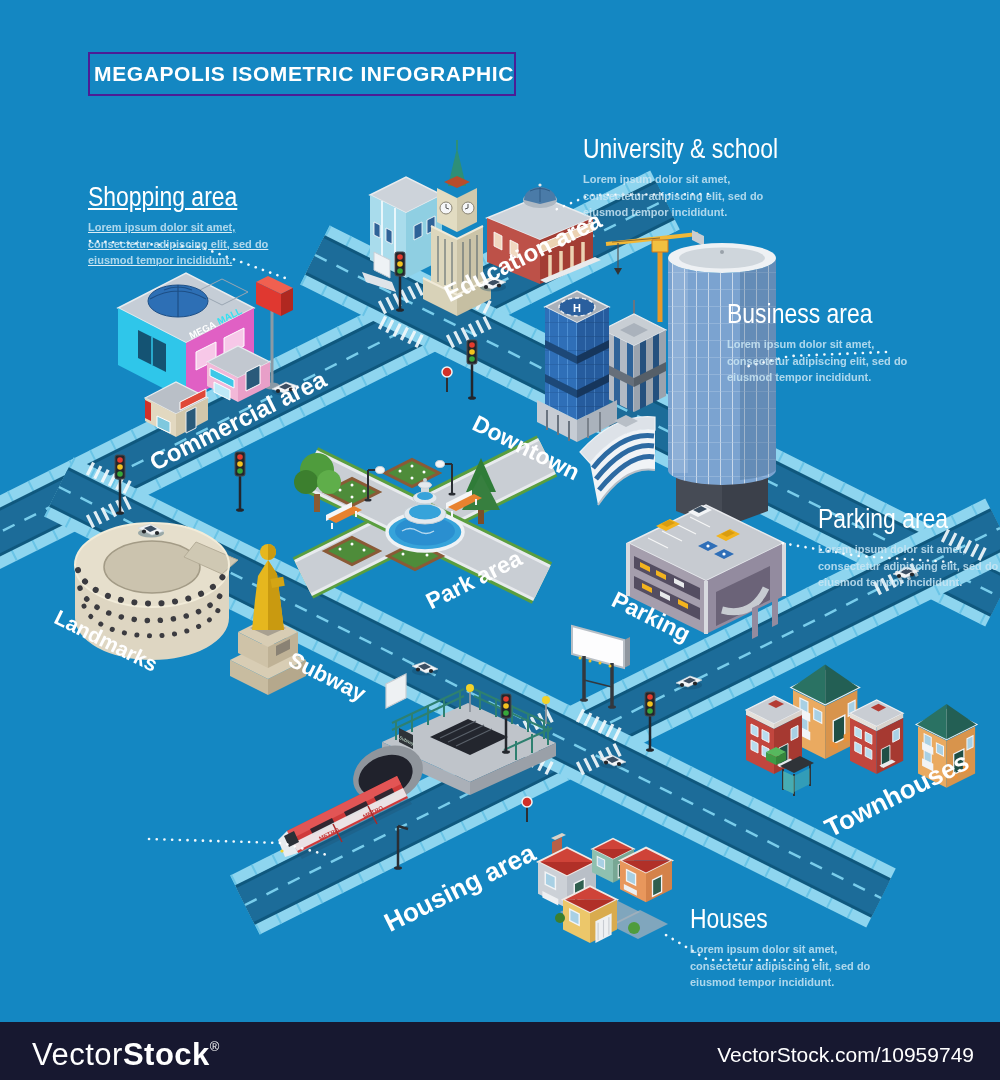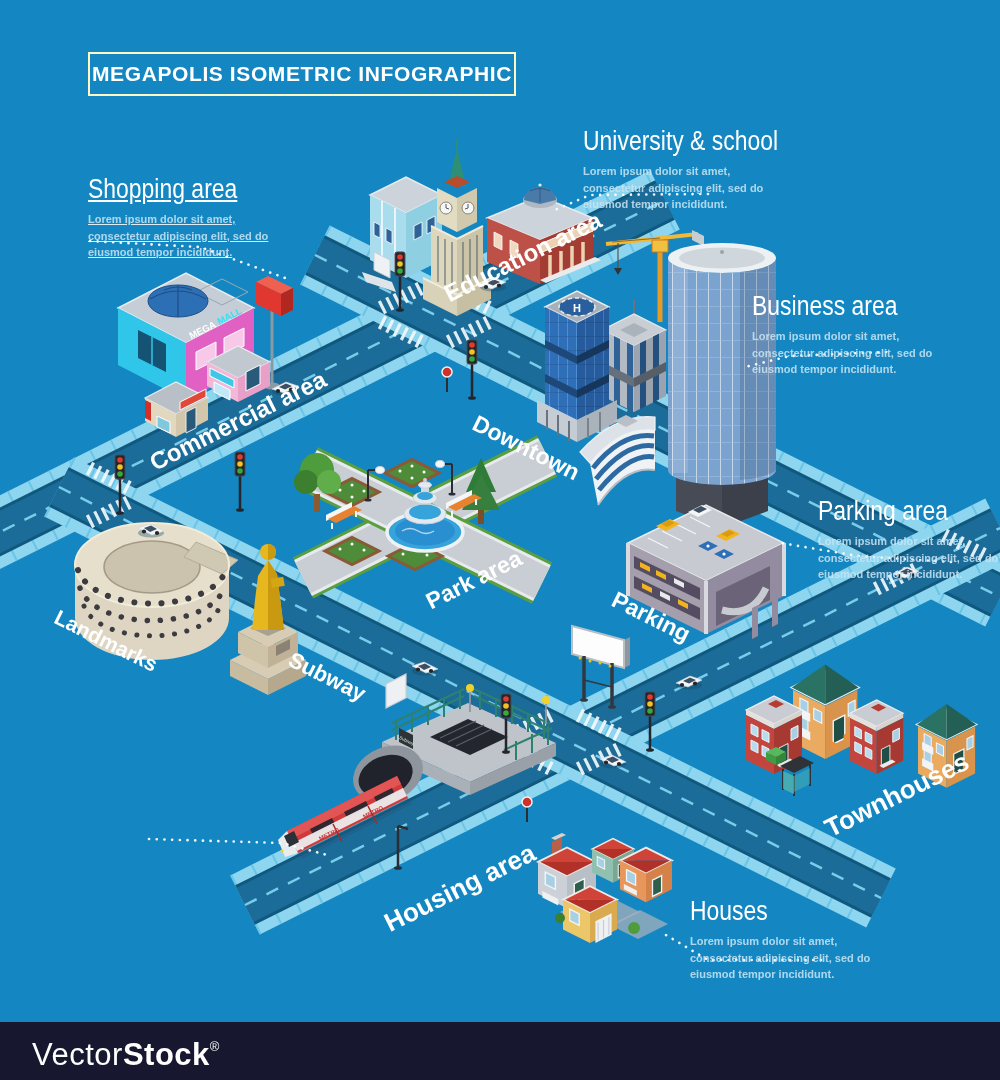--- a/index.html
+++ b/index.html
@@ -17,8 +17,8 @@
   .dots{stroke:#ffffff;stroke-width:2.6;stroke-dasharray:0.1 7.6;stroke-linecap:round;fill:none;opacity:.95;}
 
   
-  .title-box{position:absolute;left:88px;top:52px;width:424px;height:40px;border:2px solid #fef9c3;
-    display:flex;align-items:center;justify-content:center;}
+  .title-box{position:absolute;left:88px;top:52px;width:424px;height:40px;border:2px solid #4c1d95;
+    display:flex;align-items:center;justify-content:flex-end;}
   .title-box span{color:#fff;font-weight:bold;font-size:21px;letter-spacing:.6px;white-space:nowrap;}
 
   

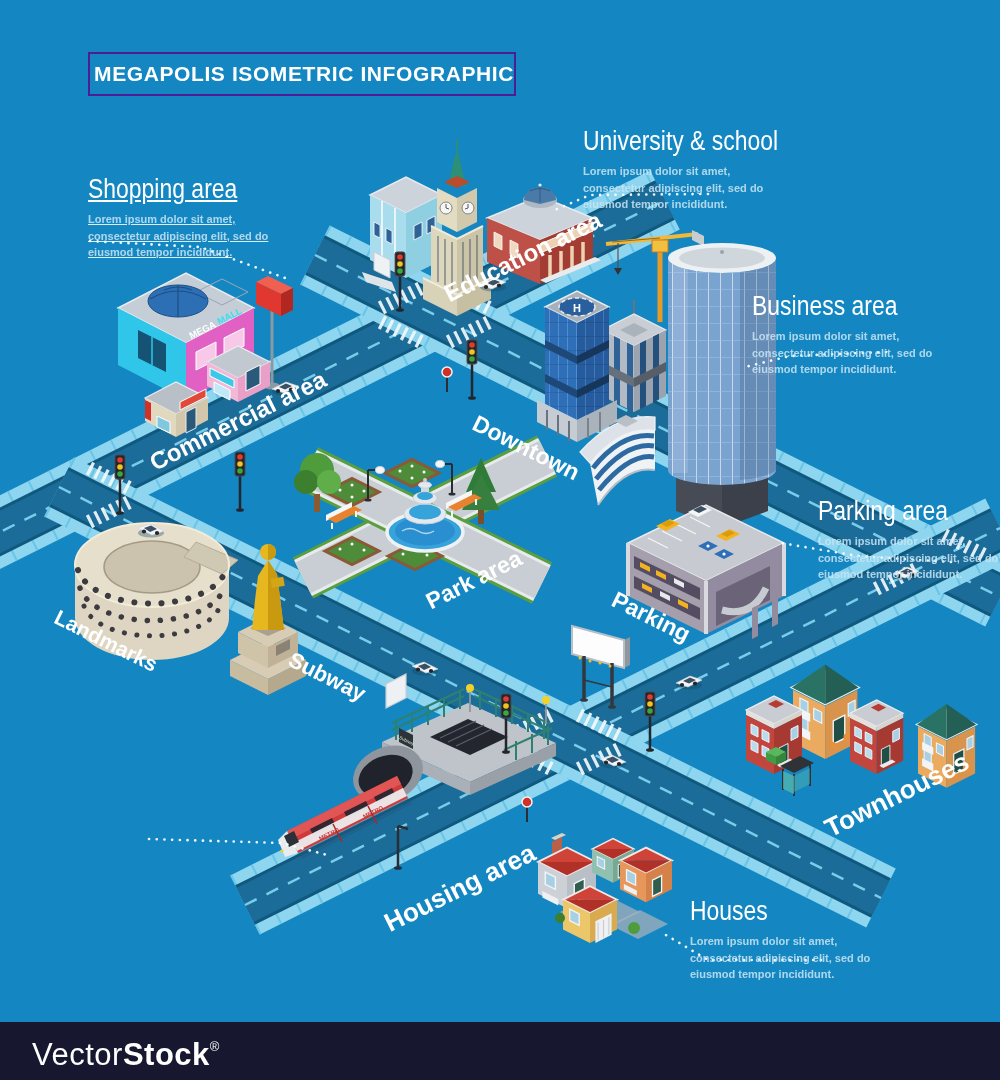--- a/index.html
+++ b/index.html
@@ -22,7 +22,7 @@
   .title-box span{color:#fff;font-weight:bold;font-size:21px;letter-spacing:.6px;white-space:nowrap;}
 
   
-  .callout{position:absolute;color:#fff;}
+  .callout{position:absolute;color:#fff;margin-top:8px;}
   .callout h2{margin:0;font-size:27px;font-weight:normal;color:#fff;transform:scaleX(.85);transform-origin:left top;white-space:nowrap;}
   .callout p{margin:6px 0 0 0;width:205px;font-size:11px;font-weight:bold;line-height:1.5;color:#c9e6f4;opacity:.85;}
   .callout.narrow p{width:178px;}

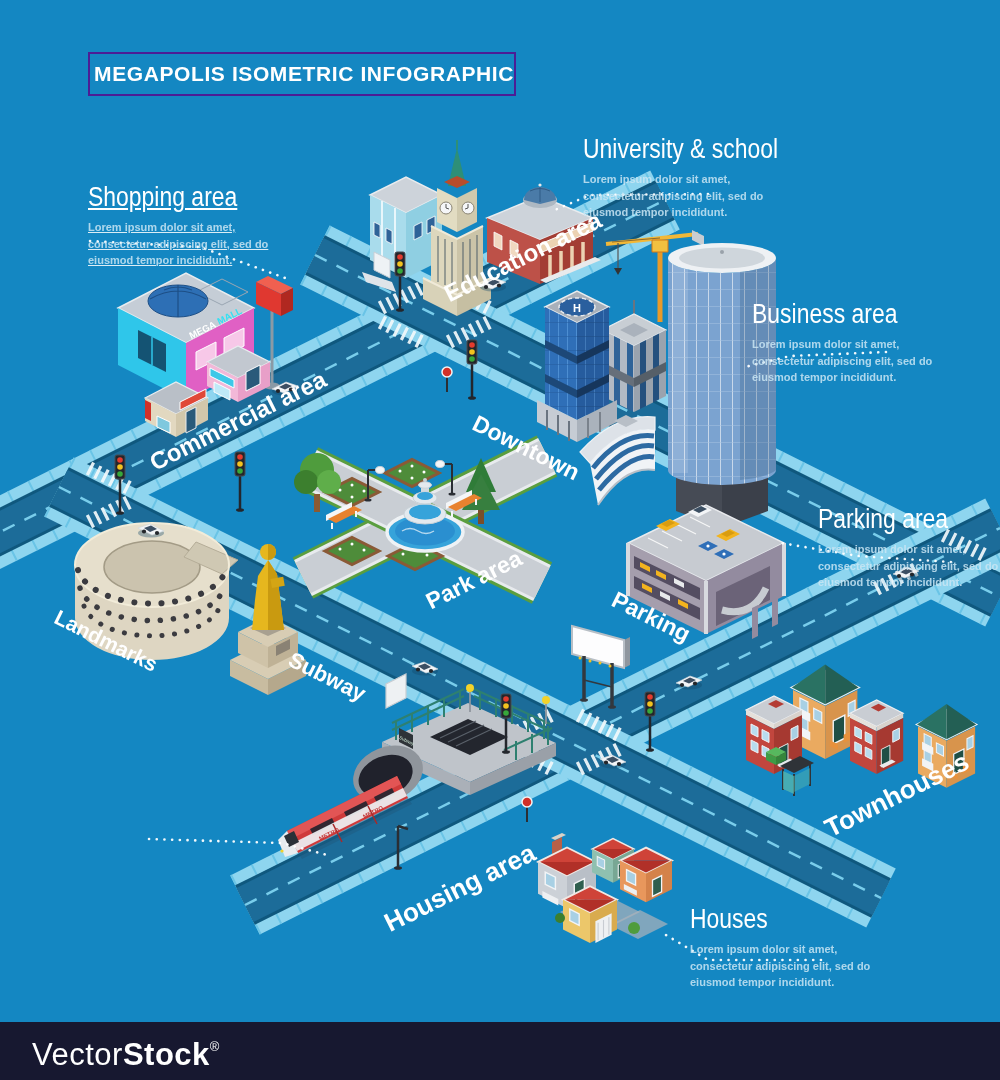--- a/index.html
+++ b/index.html
@@ -691,7 +691,7 @@
   <h2>University &amp; school</h2>
   <p>Lorem ipsum dolor sit amet, consectetur adipiscing elit, sed do eiusmod tempor incididunt.</p>
 </div>
-<div class="callout" style="left:752px;top:291px;">
+<div class="callout" style="left:727px;top:291px;">
   <h2>Business area</h2>
   <p>Lorem ipsum dolor sit amet, consectetur adipiscing elit, sed do eiusmod tempor incididunt.</p>
 </div>

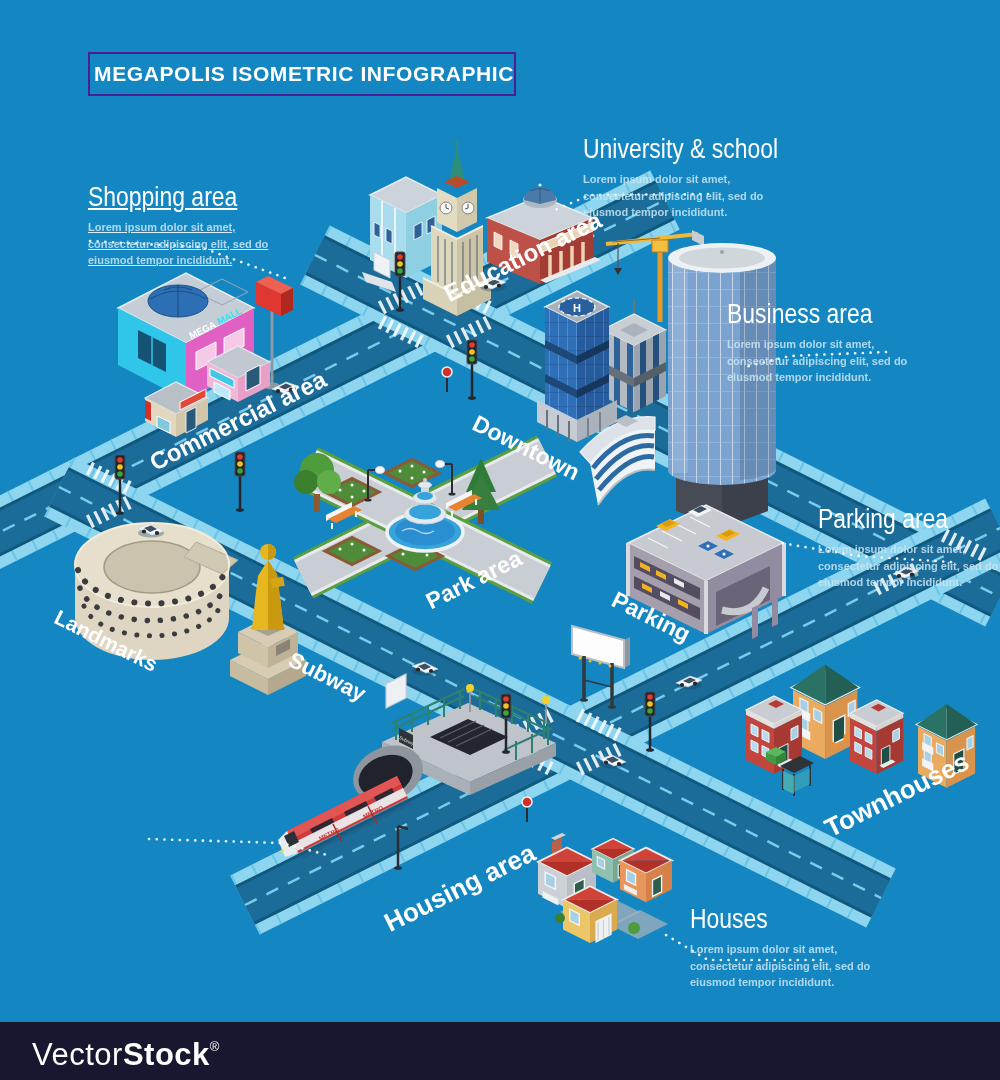--- a/index.html
+++ b/index.html
@@ -716,6 +716,7 @@
 
 <div class="wm-bar">
   <div class="wm-brand"><span class="wm-light">Vector</span><span class="wm-bold">Stock</span><span class="wm-reg">®</span></div>
+  <div class="wm-url">VectorStock.com/10959749</div>
 </div>
 
 </div>

